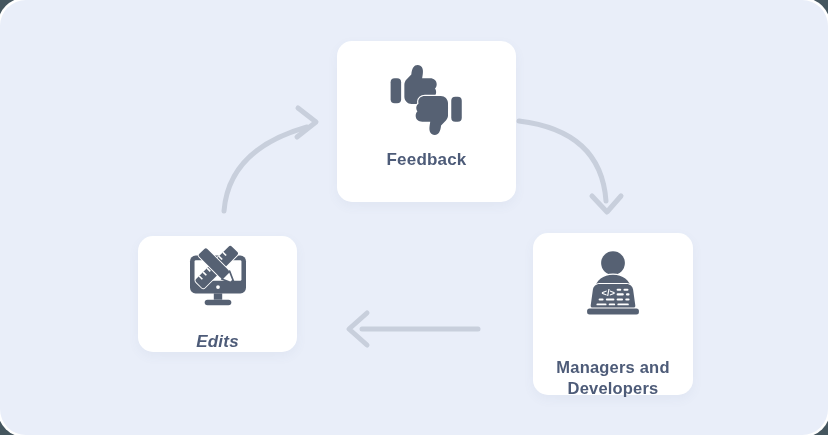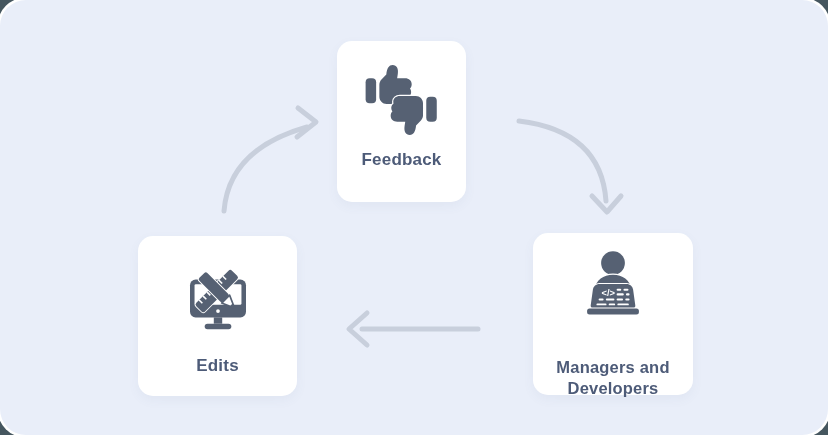--- a/index.html
+++ b/index.html
@@ -22,7 +22,7 @@
     display:flex;flex-direction:column;align-items:center;
     box-sizing:border-box;
   }
-  .card-feedback{left:337px;top:41px;width:129px;height:161px;padding-top:21px;}
+  .card-feedback{left:337px;top:41px;width:179px;height:161px;padding-top:21px;}
   .card-managers{left:533px;top:233px;width:160px;height:162px;padding-top:15px;}
   .card-edits{left:138px;top:236px;width:159px;height:160px;padding-top:24px;}
   .node-icon{color:var(--icon,#566173);line-height:0;}

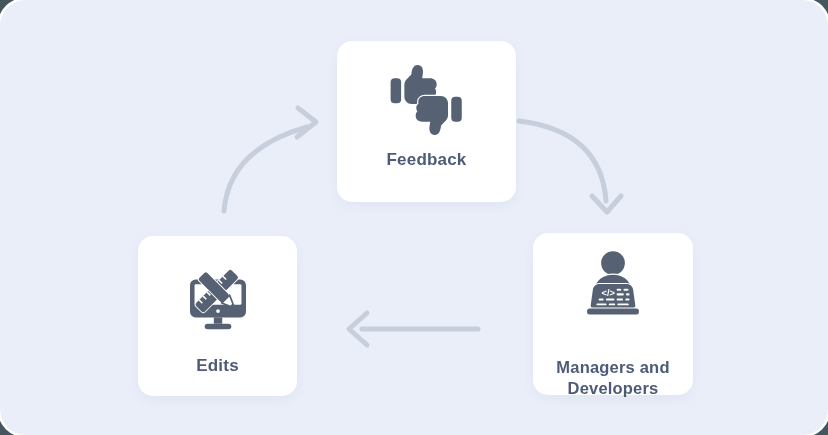--- a/index.html
+++ b/index.html
@@ -24,7 +24,7 @@
   }
   .card-feedback{left:337px;top:41px;width:179px;height:161px;padding-top:21px;}
   .card-managers{left:533px;top:233px;width:160px;height:162px;padding-top:15px;}
-  .card-edits{left:138px;top:236px;width:159px;height:160px;padding-top:24px;}
+  .card-edits{left:138px;top:236px;width:159px;height:116px;padding-top:0;font-style:italic;}
   .node-icon{color:var(--icon,#566173);line-height:0;}
   .node-label{
     color:var(--label,#4d5b78);

